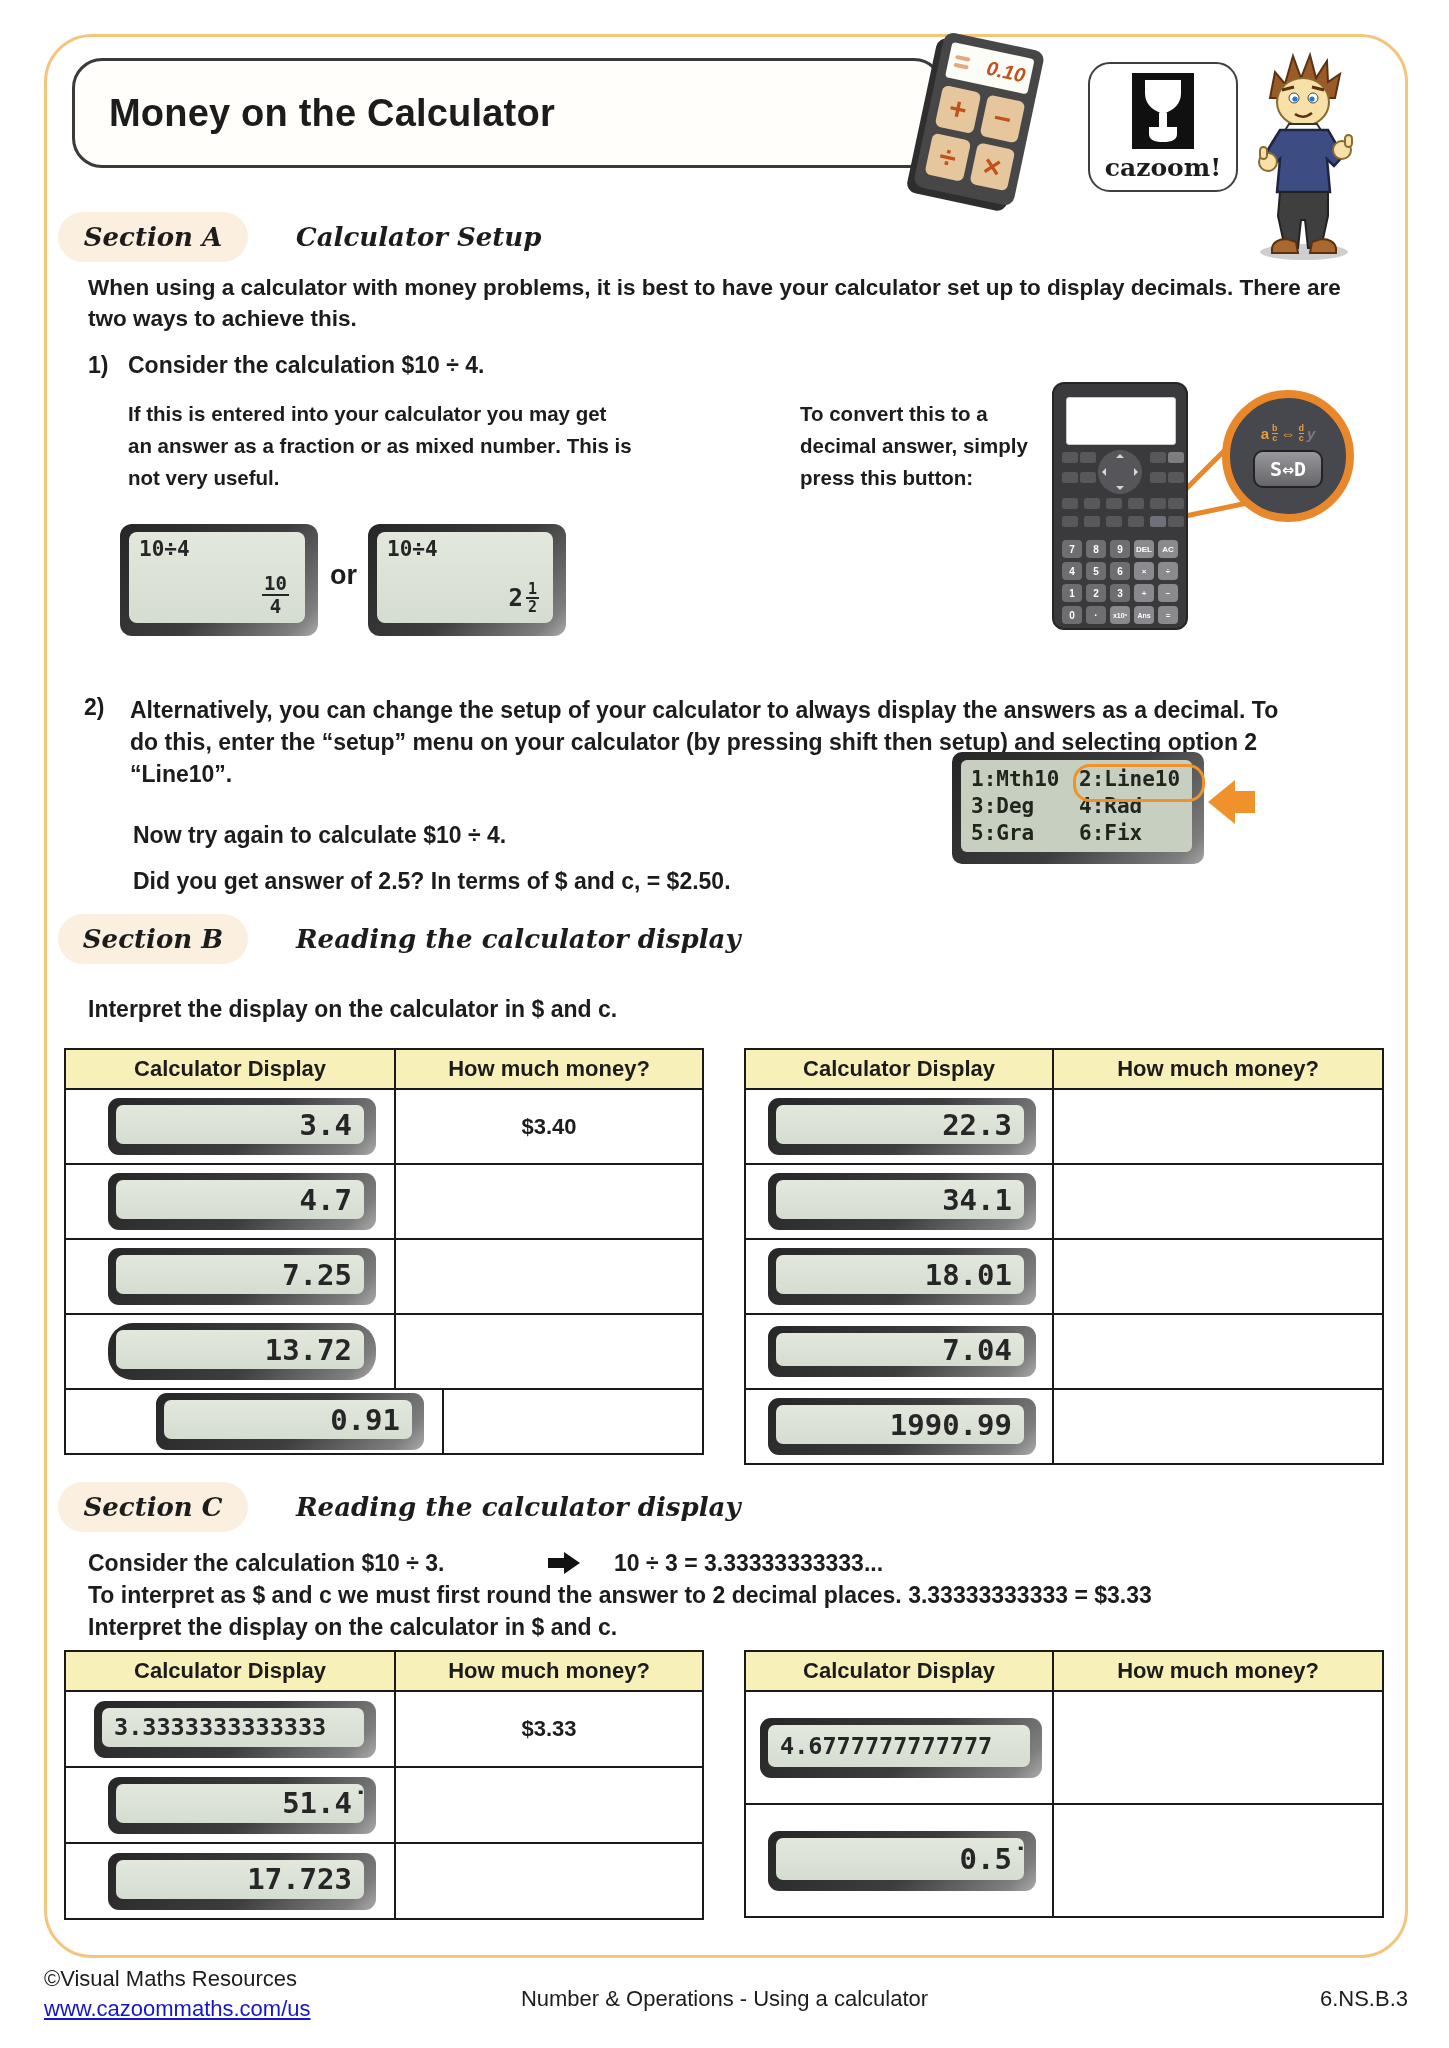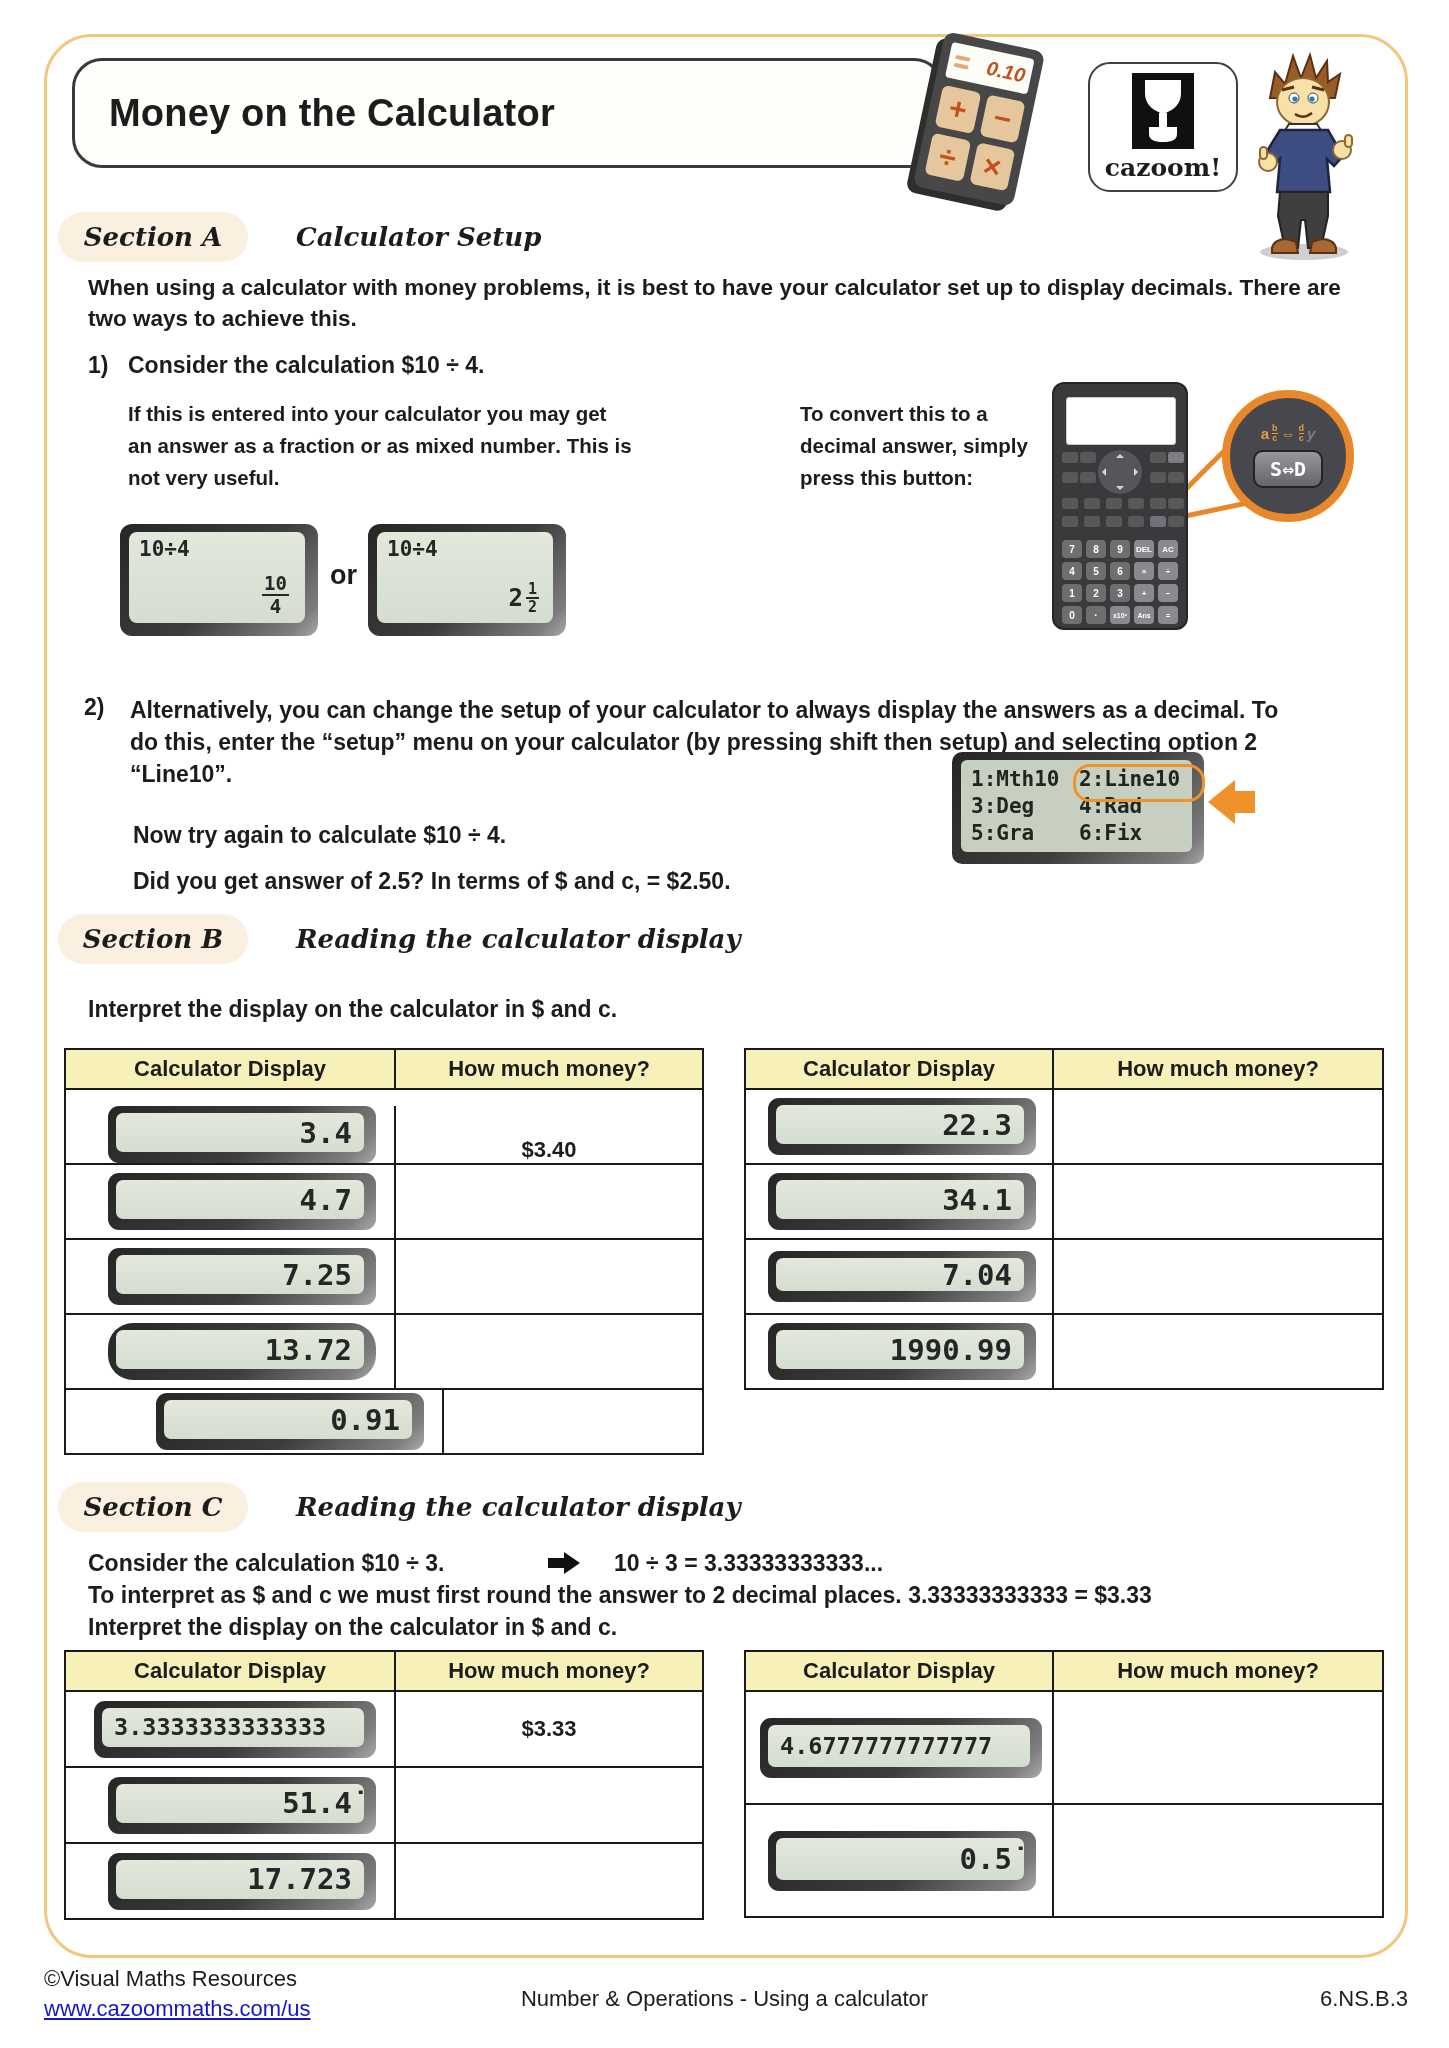--- a/index.html
+++ b/index.html
@@ -323,7 +323,7 @@
       <div class="hcell vline" style="width:330px;">Calculator Display</div>
       <div class="hcell" style="flex:1;">How much money?</div>
     </div>
-    <div class="trow" style="height:73px;align-items:flex-end;">
+    <div class="trow" style="height:73px;">
       <div class="cell-disp vline" style="width:330px;">
           <div class="lcd" style="width:268px;height:57px;margin-left:42px;">
             <div class="lcd-s">3.4</div>

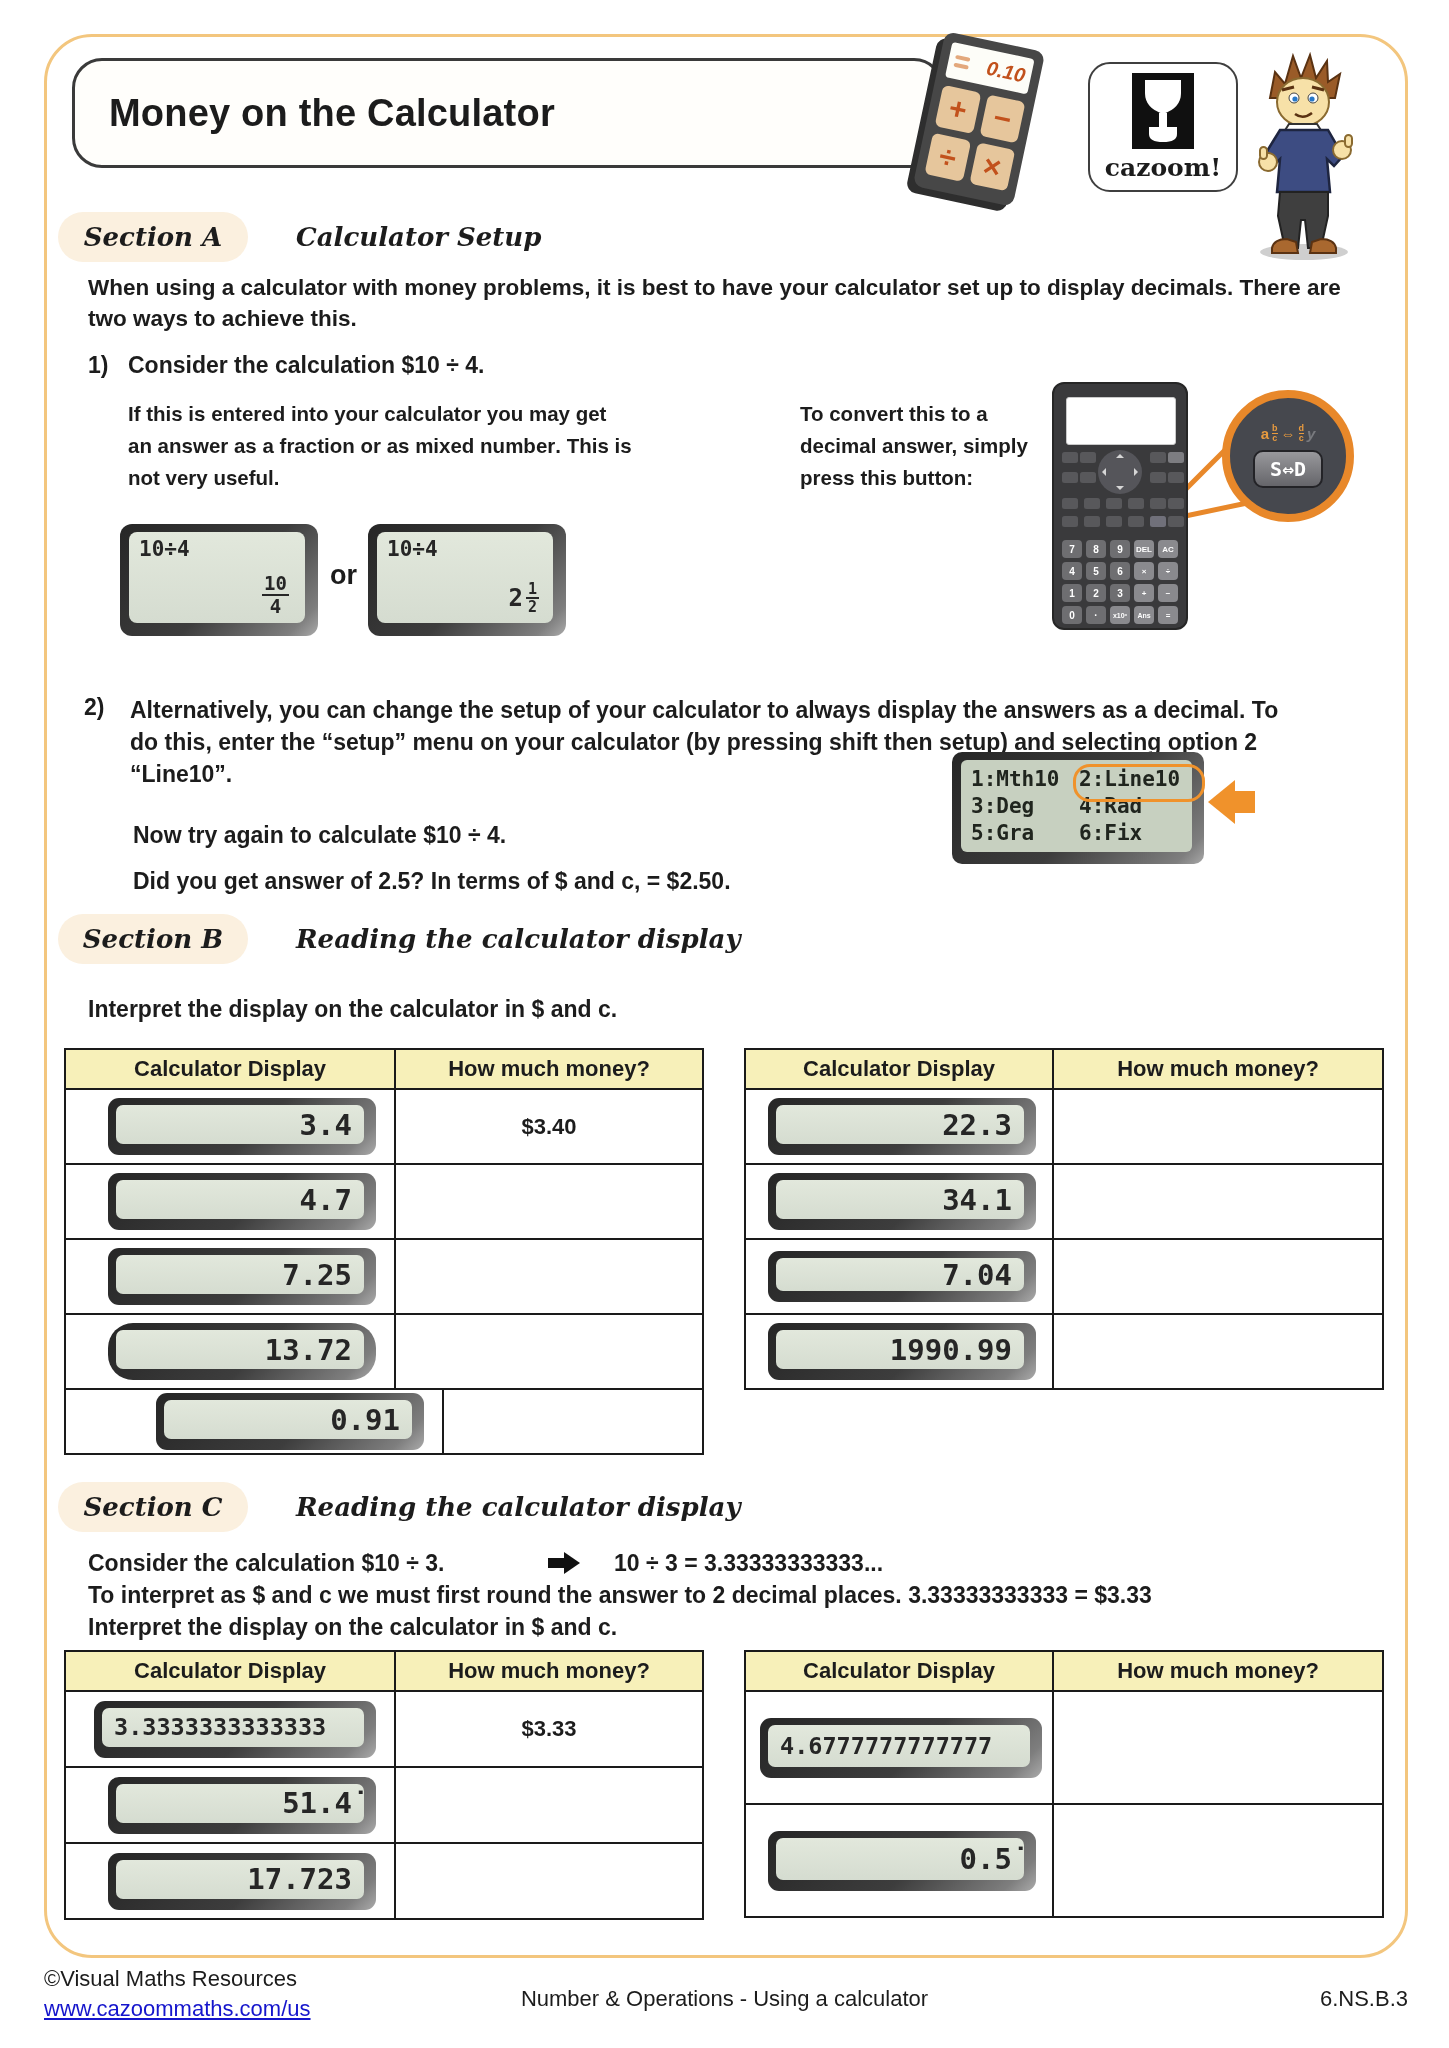--- a/index.html
+++ b/index.html
@@ -388,6 +388,14 @@
     </div>
     <div class="trow" style="height:73px;">
       <div class="cell-disp vline" style="width:308px;">
+          <div class="lcd" style="width:268px;height:57px;margin-left:22px;">
+            <div class="lcd-s">18.01</div>
+          </div>
+        </div>
+      <div class="cell-money" style="flex:1;"></div>
+    </div>
+    <div class="trow" style="height:73px;">
+      <div class="cell-disp vline" style="width:308px;">
           <div class="lcd" style="width:268px;height:51px;margin-left:22px;">
             <div class="lcd-s">7.04</div>
           </div>

